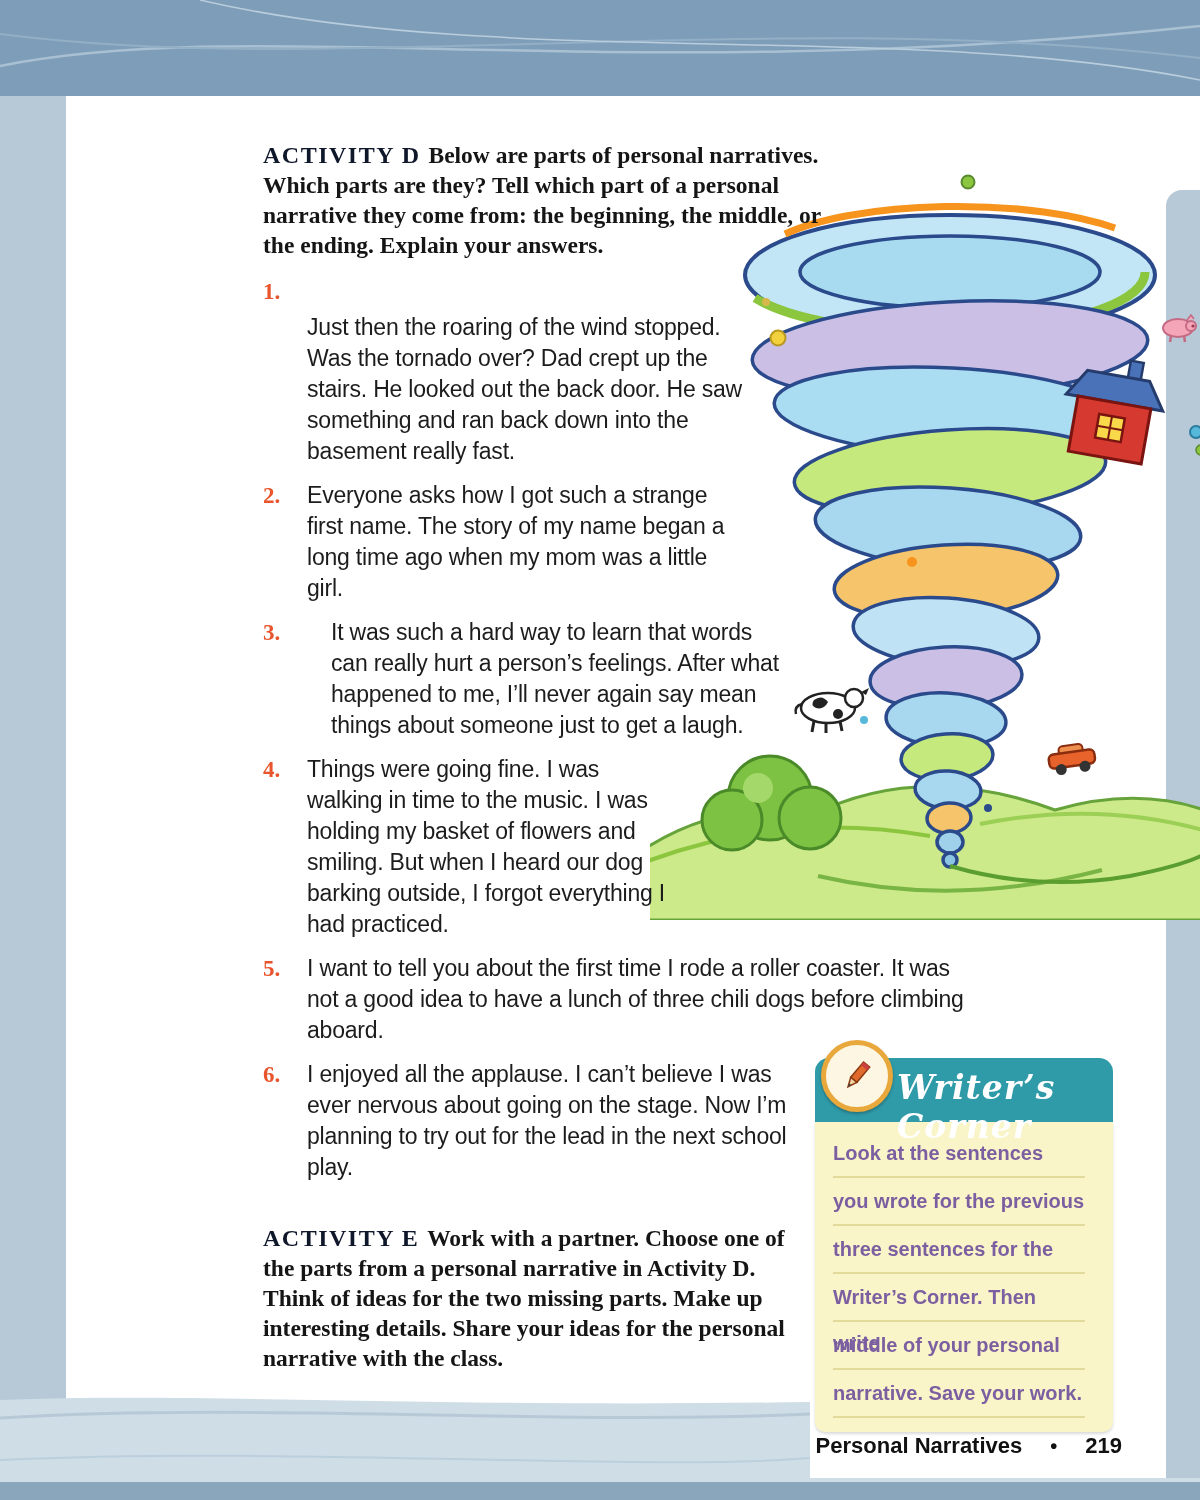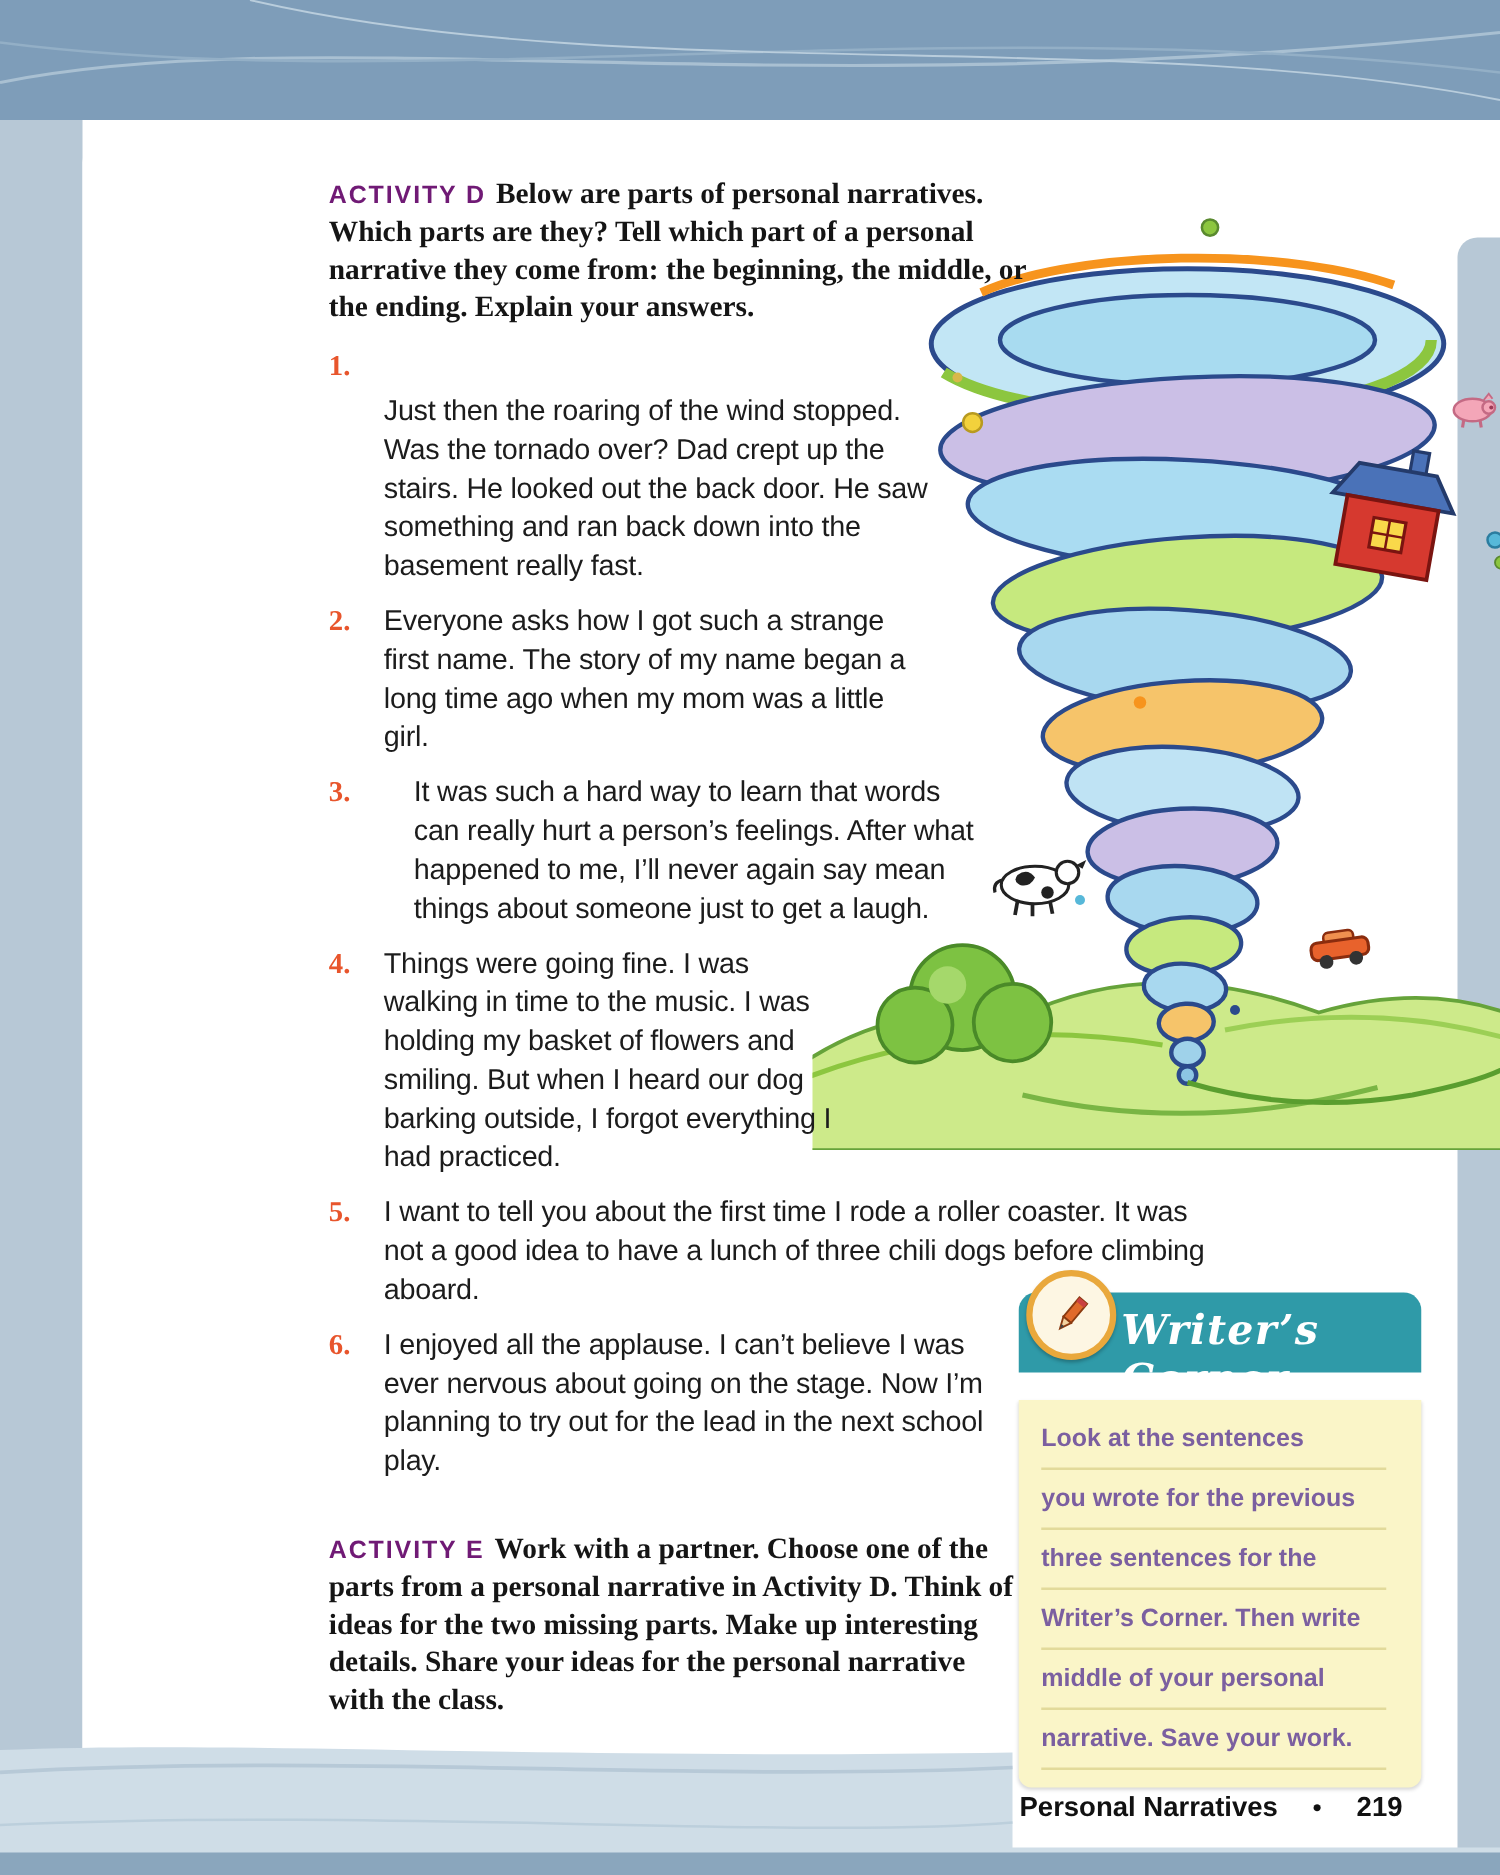--- a/index.html
+++ b/index.html
@@ -17,7 +17,7 @@
   
   .content{position:absolute;left:197px;top:44px;width:720px;z-index:3;}
   .activity-head{font-family:"Liberation Serif",serif;font-weight:bold;font-size:23.5px;line-height:30px;color:#151515;max-width:560px;margin:0 0 16px 0;}
-  .activity-label{font-family:Liberation Sans, sans-serif;font-weight:bold;font-size:20px;color:#701a75;letter-spacing:1.5px;margin-right:8px;}
+  .activity-label{font-family:Liberation Serif, serif;font-weight:bold;font-size:24px;color:#0f172a;letter-spacing:1.5px;margin-right:8px;}
   .nlist{margin:0;padding:0;}
   .item{display:flex;margin:0 0 13px 0;}
   .num{flex:0 0 44px;font-family:"Liberation Serif",serif;font-weight:bold;font-size:23px;line-height:31px;color:#e8552c;}

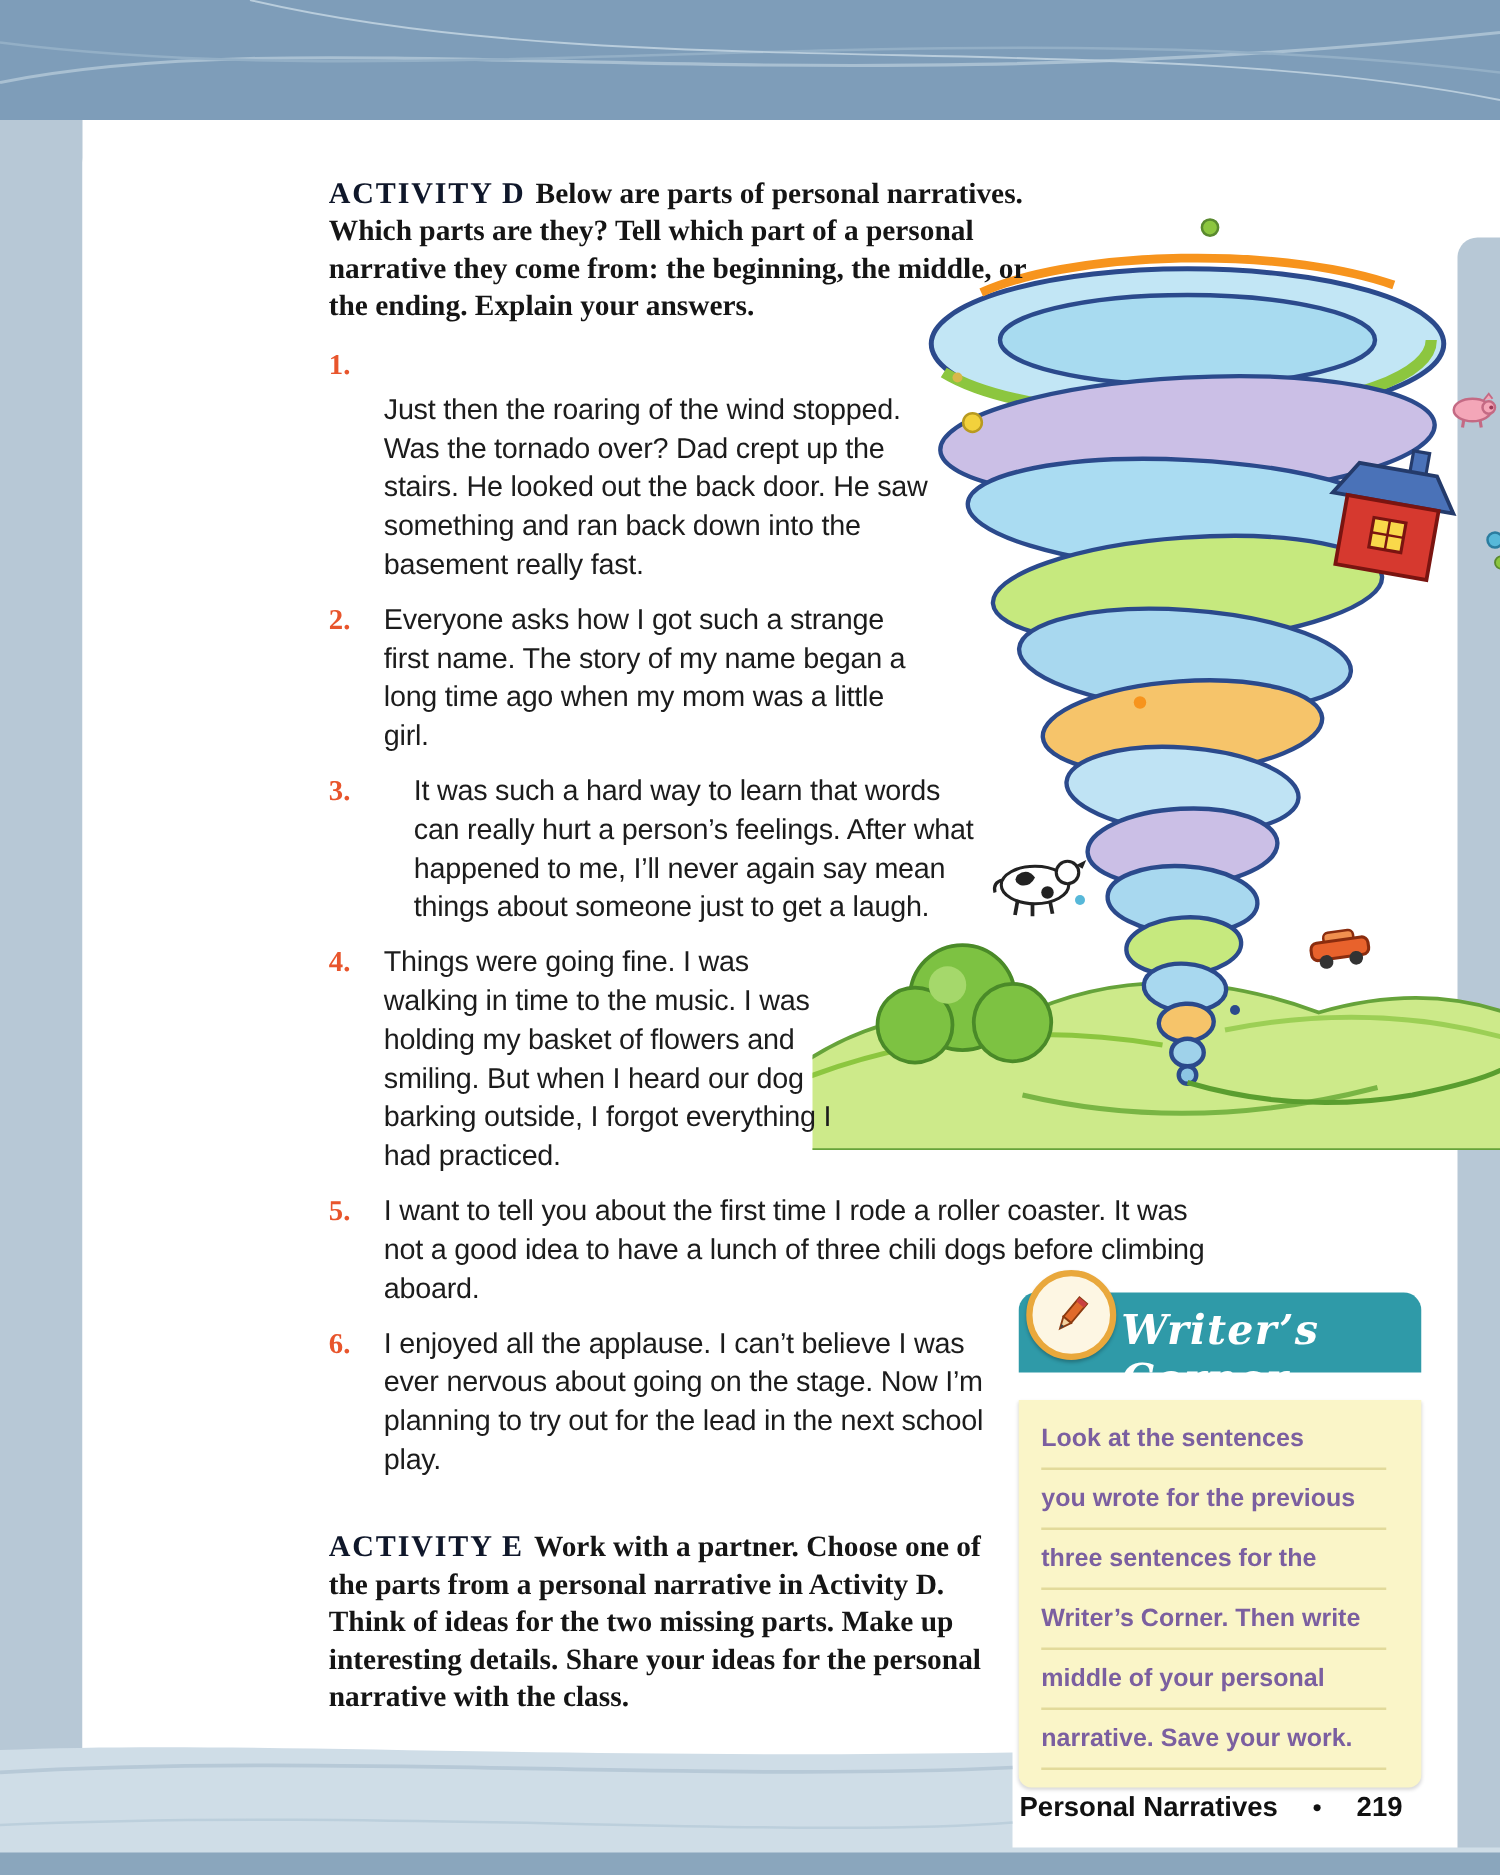--- a/index.html
+++ b/index.html
@@ -34,7 +34,7 @@
   .tornado{position:absolute;left:584px;top:64px;width:560px;height:760px;z-index:1;}
 
   
-  .wc{position:absolute;left:749px;top:938px;width:322px;z-index:4;}
+  .wc{position:absolute;left:749px;top:962px;width:298px;z-index:4;}
   .wc-header{position:relative;height:64px;background:#2f9aa8;border-radius:14px 14px 0 0;}
   .wc-title{position:absolute;left:82px;top:10px;font-family:"DejaVu Serif",serif;font-style:italic;font-weight:bold;font-size:33px;color:#ffffff;letter-spacing:1px;}
   .wc-badge{position:absolute;left:6px;top:-18px;width:62px;height:62px;background:#fdf6e3;border:5px solid #e9a83c;border-radius:50%;display:flex;align-items:center;justify-content:center;box-shadow:0 2px 3px rgba(0,0,0,.25);}

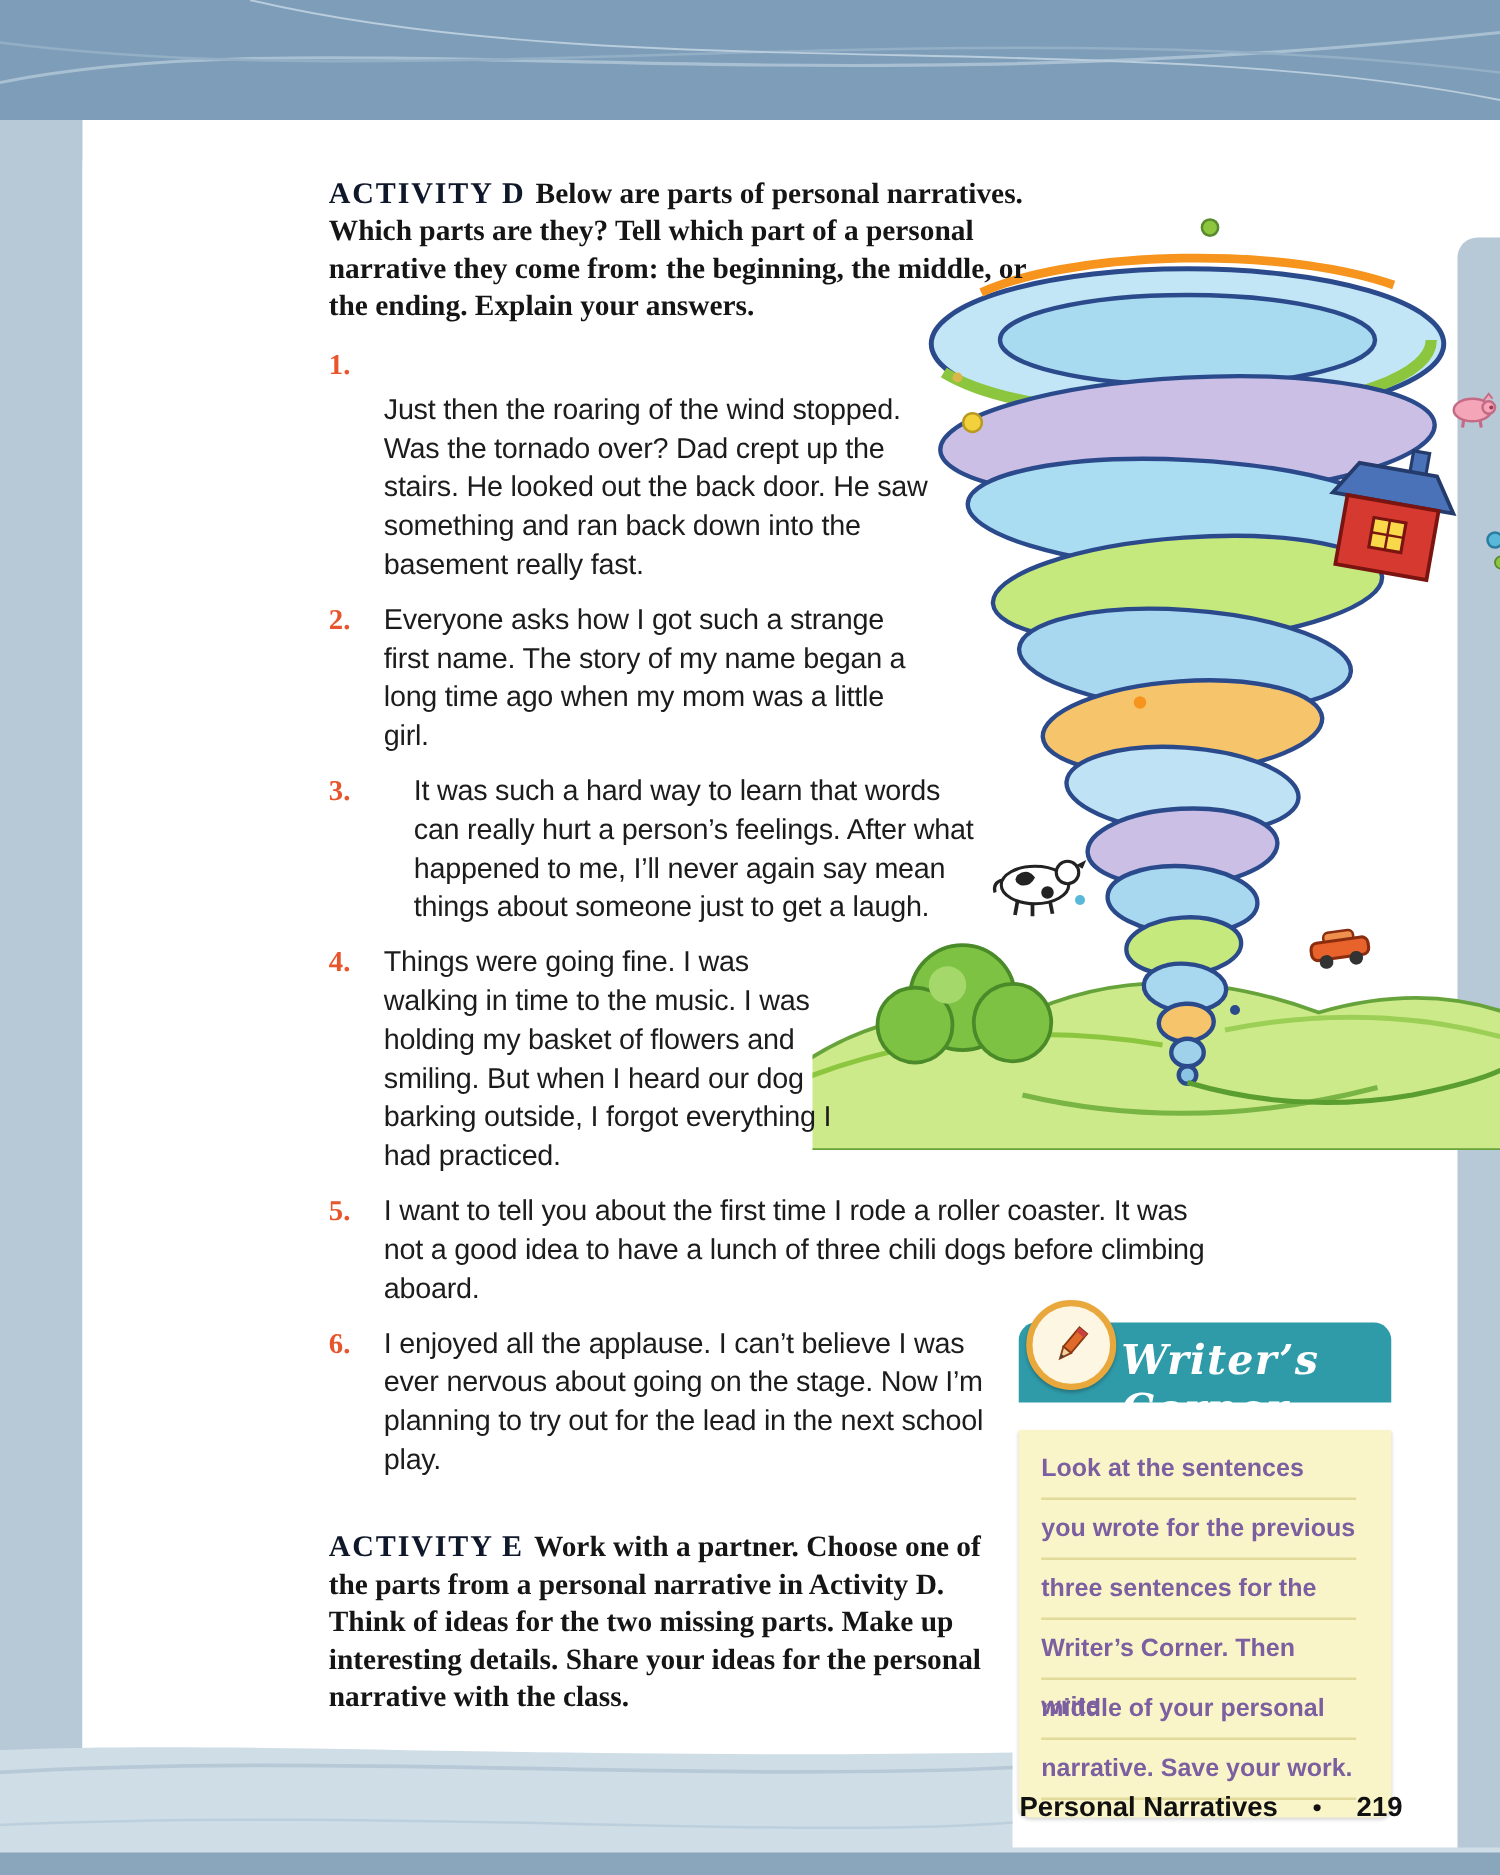--- a/index.html
+++ b/index.html
@@ -39,7 +39,7 @@
   .wc-title{position:absolute;left:82px;top:10px;font-family:"DejaVu Serif",serif;font-style:italic;font-weight:bold;font-size:33px;color:#ffffff;letter-spacing:1px;}
   .wc-badge{position:absolute;left:6px;top:-18px;width:62px;height:62px;background:#fdf6e3;border:5px solid #e9a83c;border-radius:50%;display:flex;align-items:center;justify-content:center;box-shadow:0 2px 3px rgba(0,0,0,.25);}
   .wc-badge-tail{position:absolute;left:28px;top:46px;width:18px;height:18px;background:#e9a83c;transform:rotate(45deg);z-index:-1;}
-  .wc-body{background:#faf5c8;border-radius:0 0 10px 10px;padding:8px 28px 14px 18px;box-shadow:0 2px 3px rgba(0,0,0,.15);margin-top:22px;}
+  .wc-body{background:#faf5c8;border-radius:0 0 10px 10px;padding:8px 28px 14px 18px;box-shadow:0 2px 3px rgba(0,0,0,.15);}
   .wc-line{height:46px;line-height:46px;border-bottom:2px solid #e2da9a;font-weight:bold;font-size:20px;color:#7b5fa0;}
   .wc-line:last-child{border-bottom:2px solid #e2da9a;}
 

